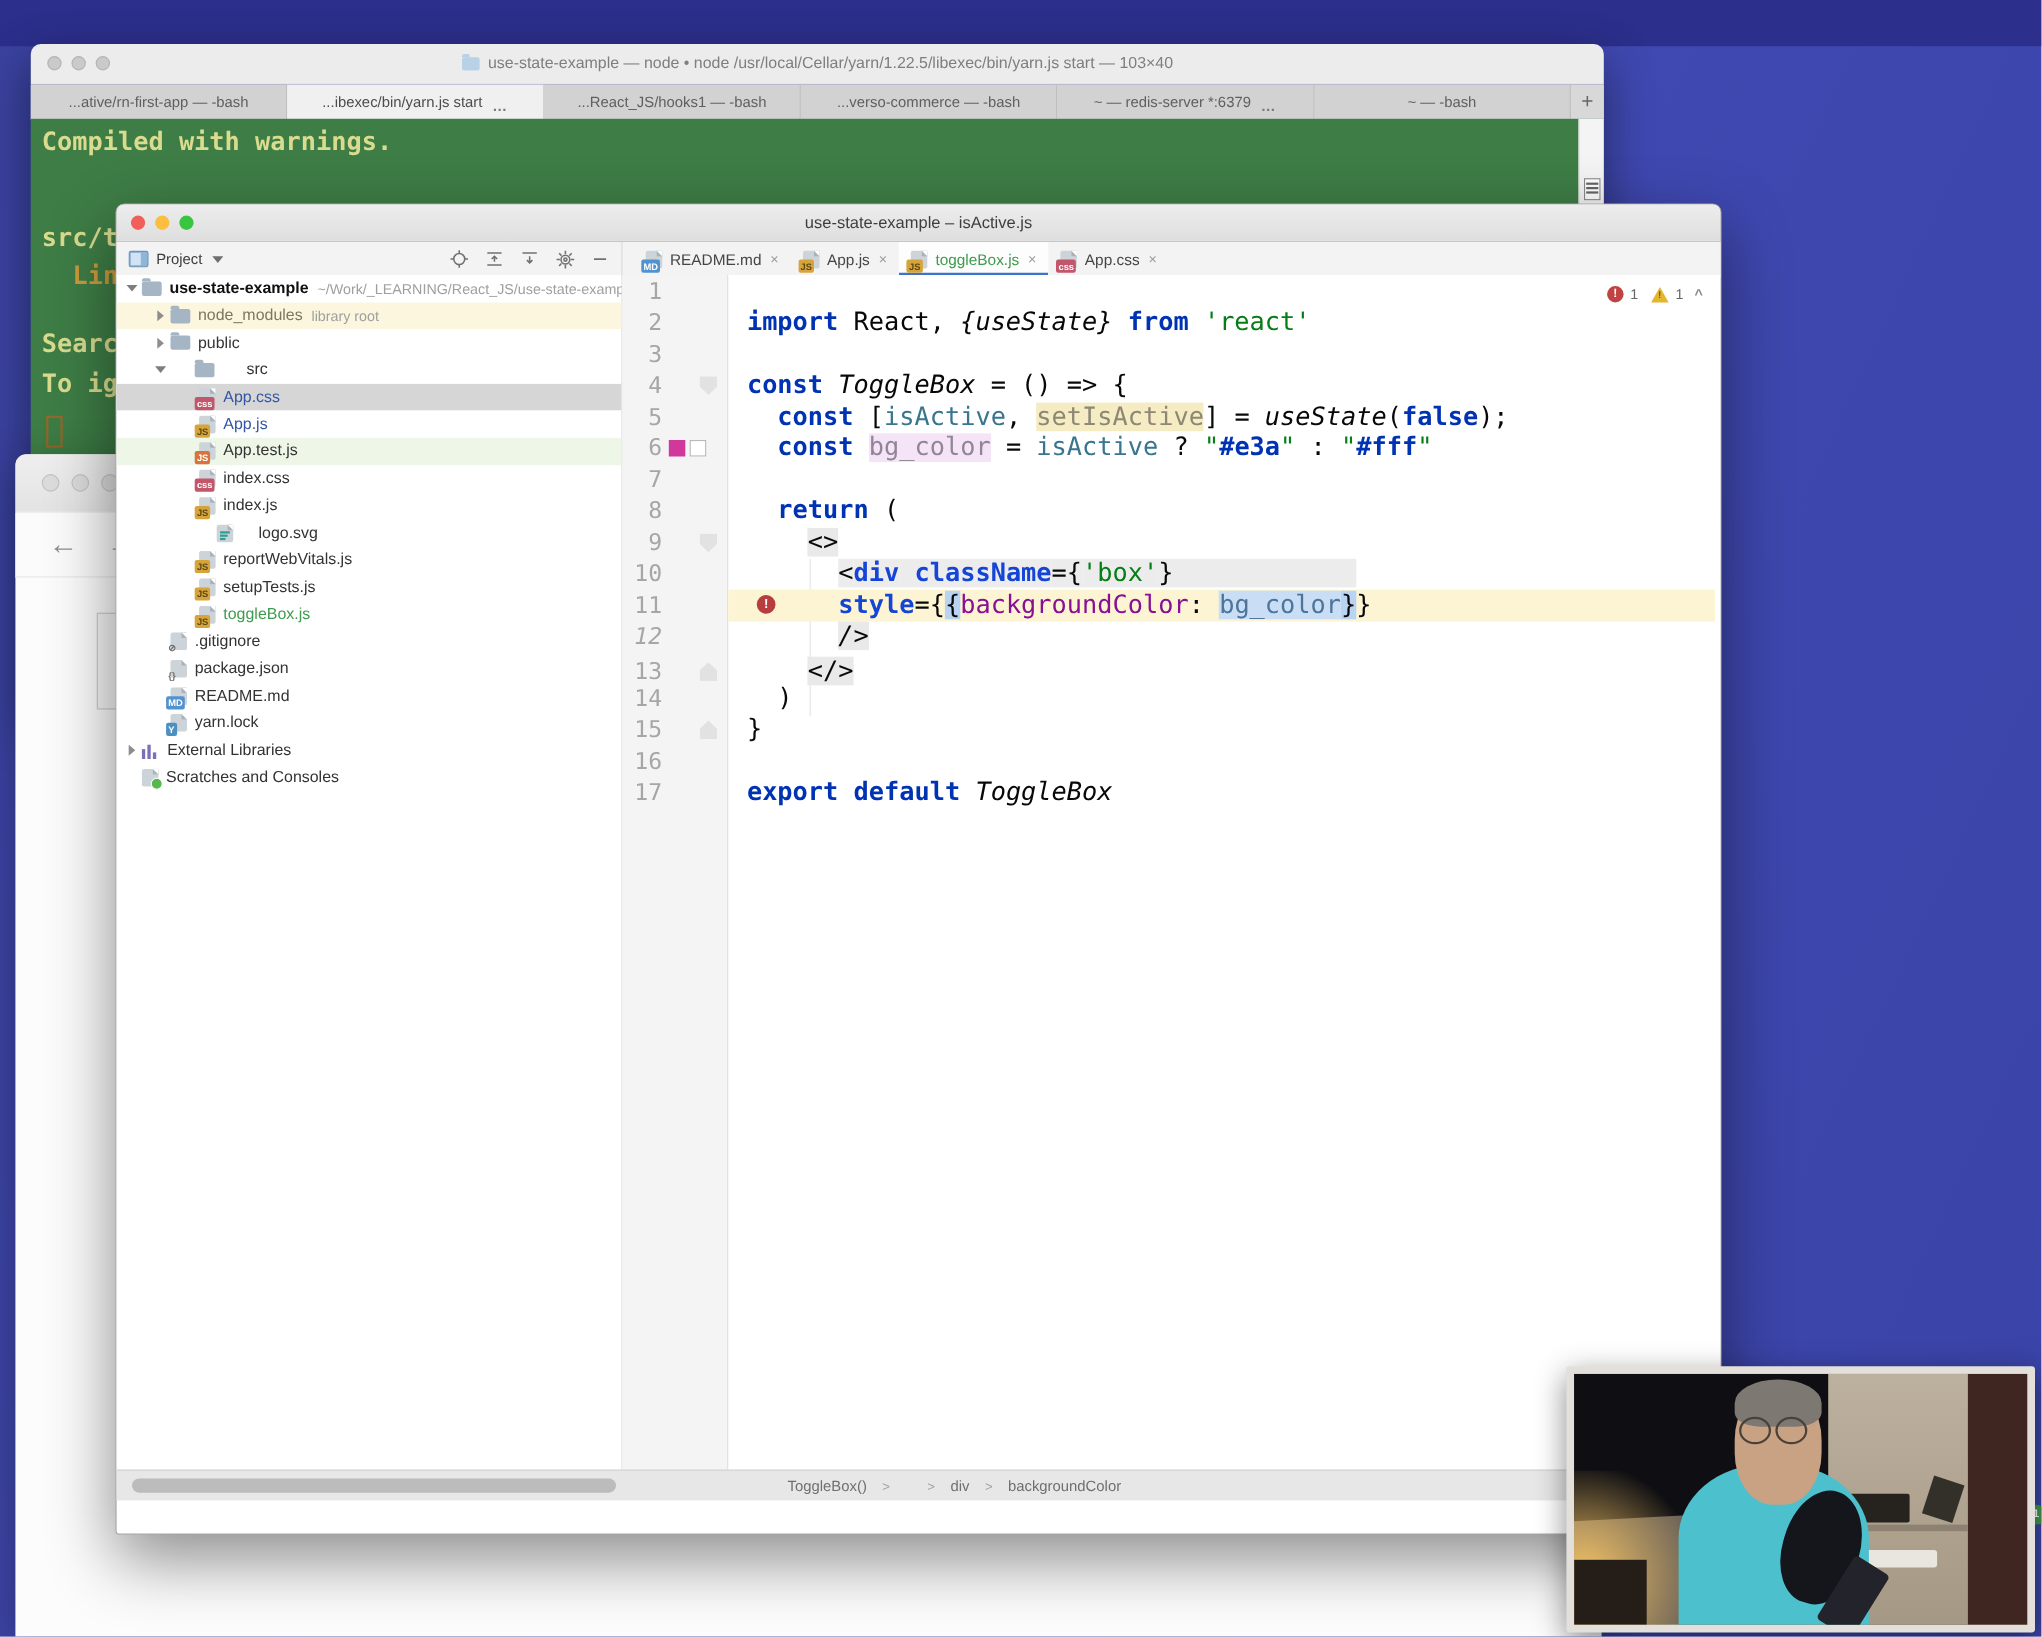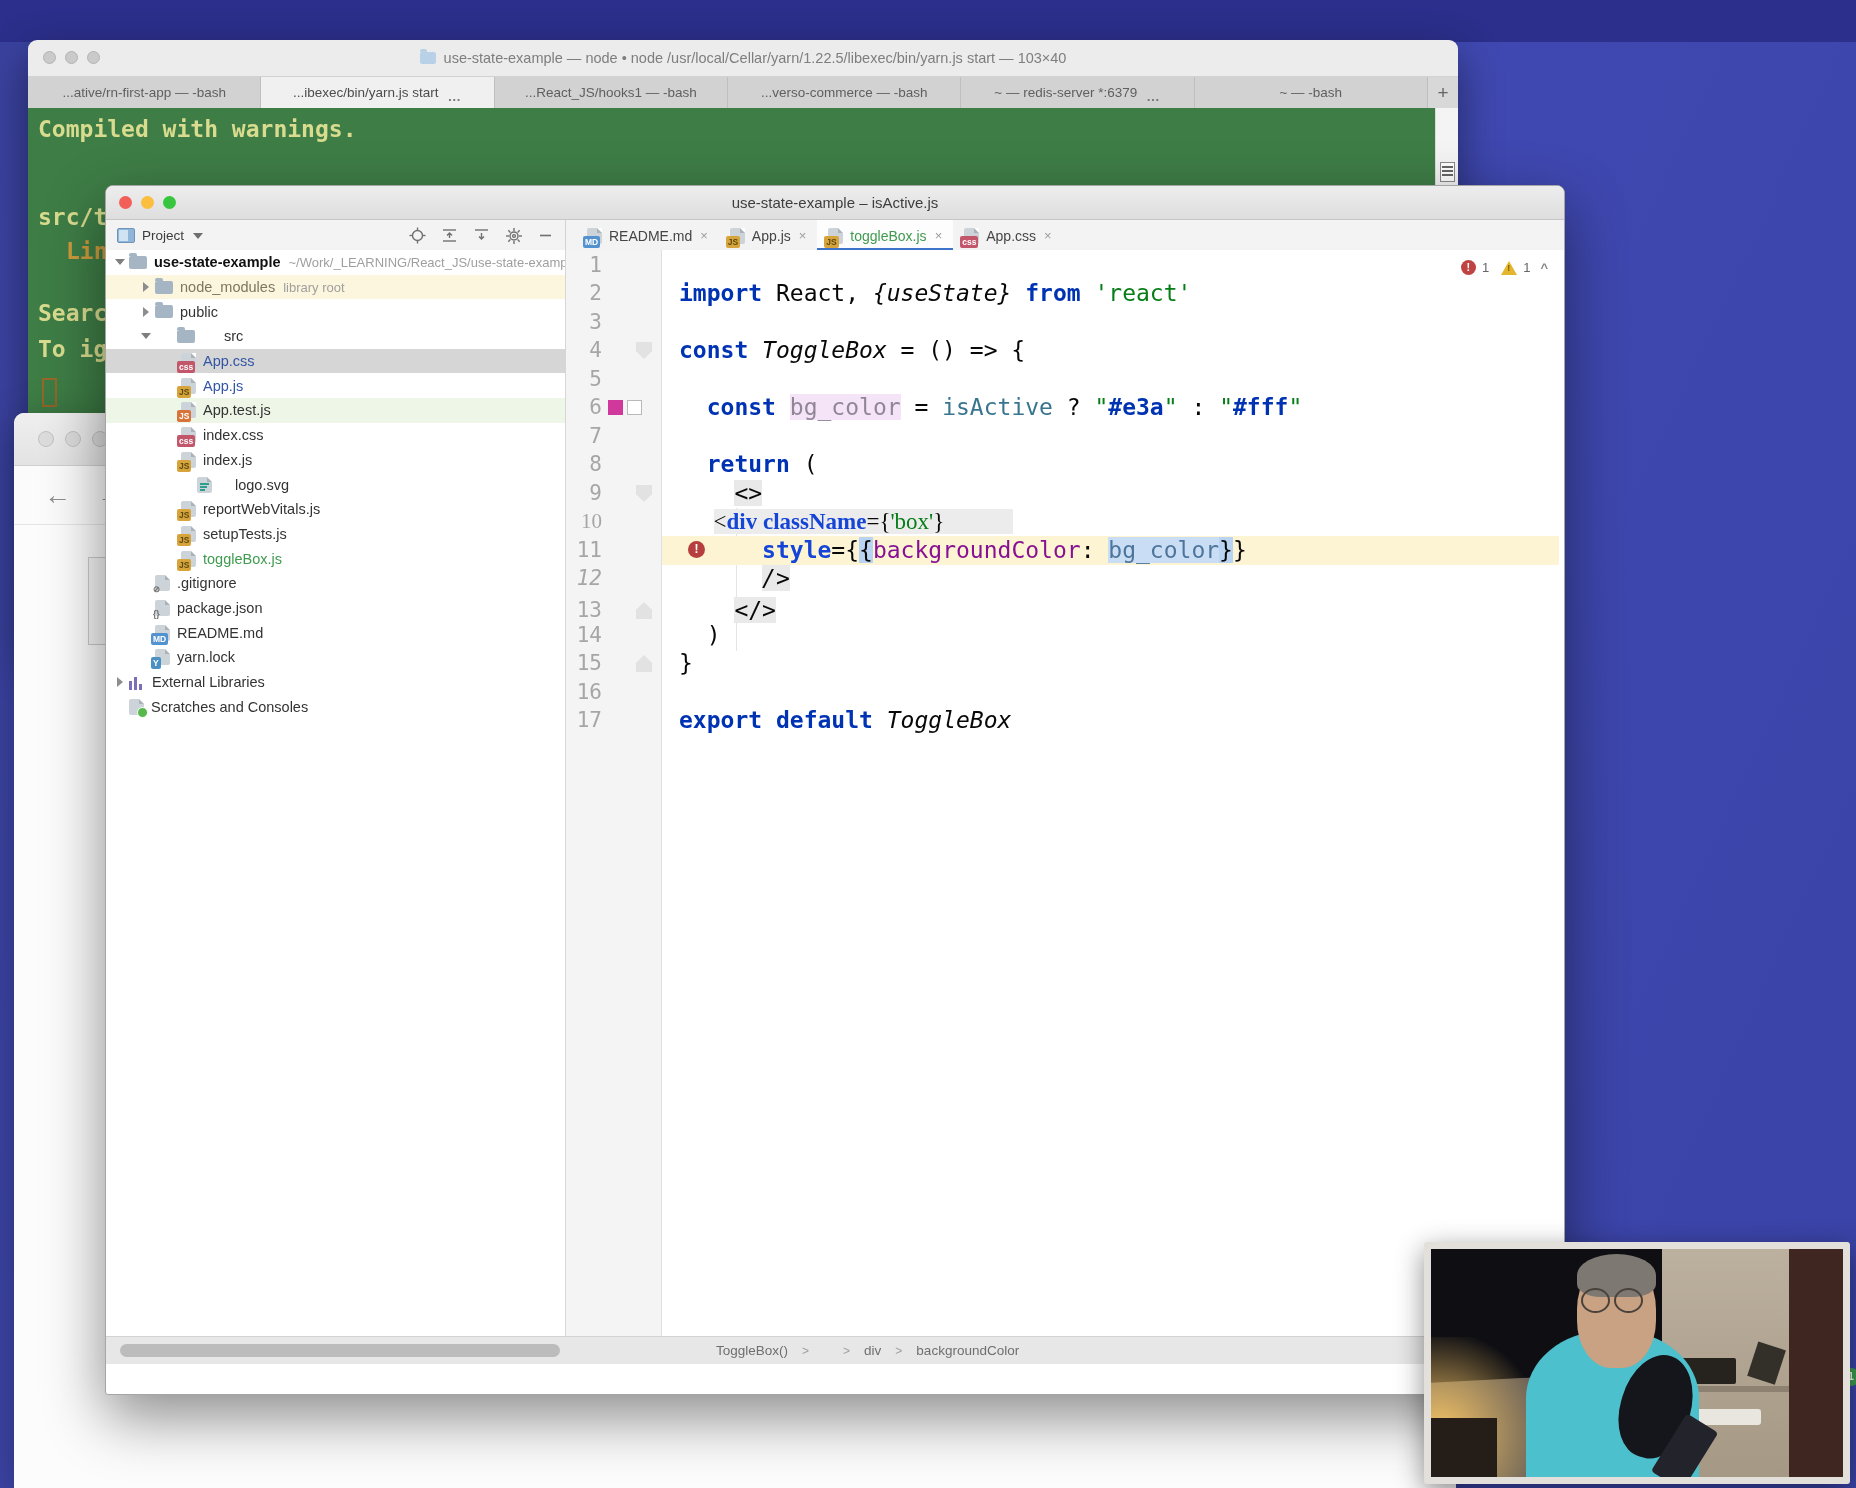--- a/index.html
+++ b/index.html
@@ -494,6 +494,7 @@
           </div>
           <div class="code-line" style="top: 115px;">
             <span class="lnum">5</span>
+            <span class="ltext"><span class="tok-pl">  </span><span class="tok-kw">const</span><span class="tok-pl"> [</span><span class="tok-fld">isActive</span><span class="tok-pl">, </span><span class="tok-hlY">setIsActive</span><span class="tok-pl">] = </span><span class="tok-it">useState</span><span class="tok-pl">(</span><span class="tok-kw">false</span><span class="tok-pl">);</span></span>
           </div>
           <div class="code-line" style="top: 143px;">
             <span class="lnum">6</span>

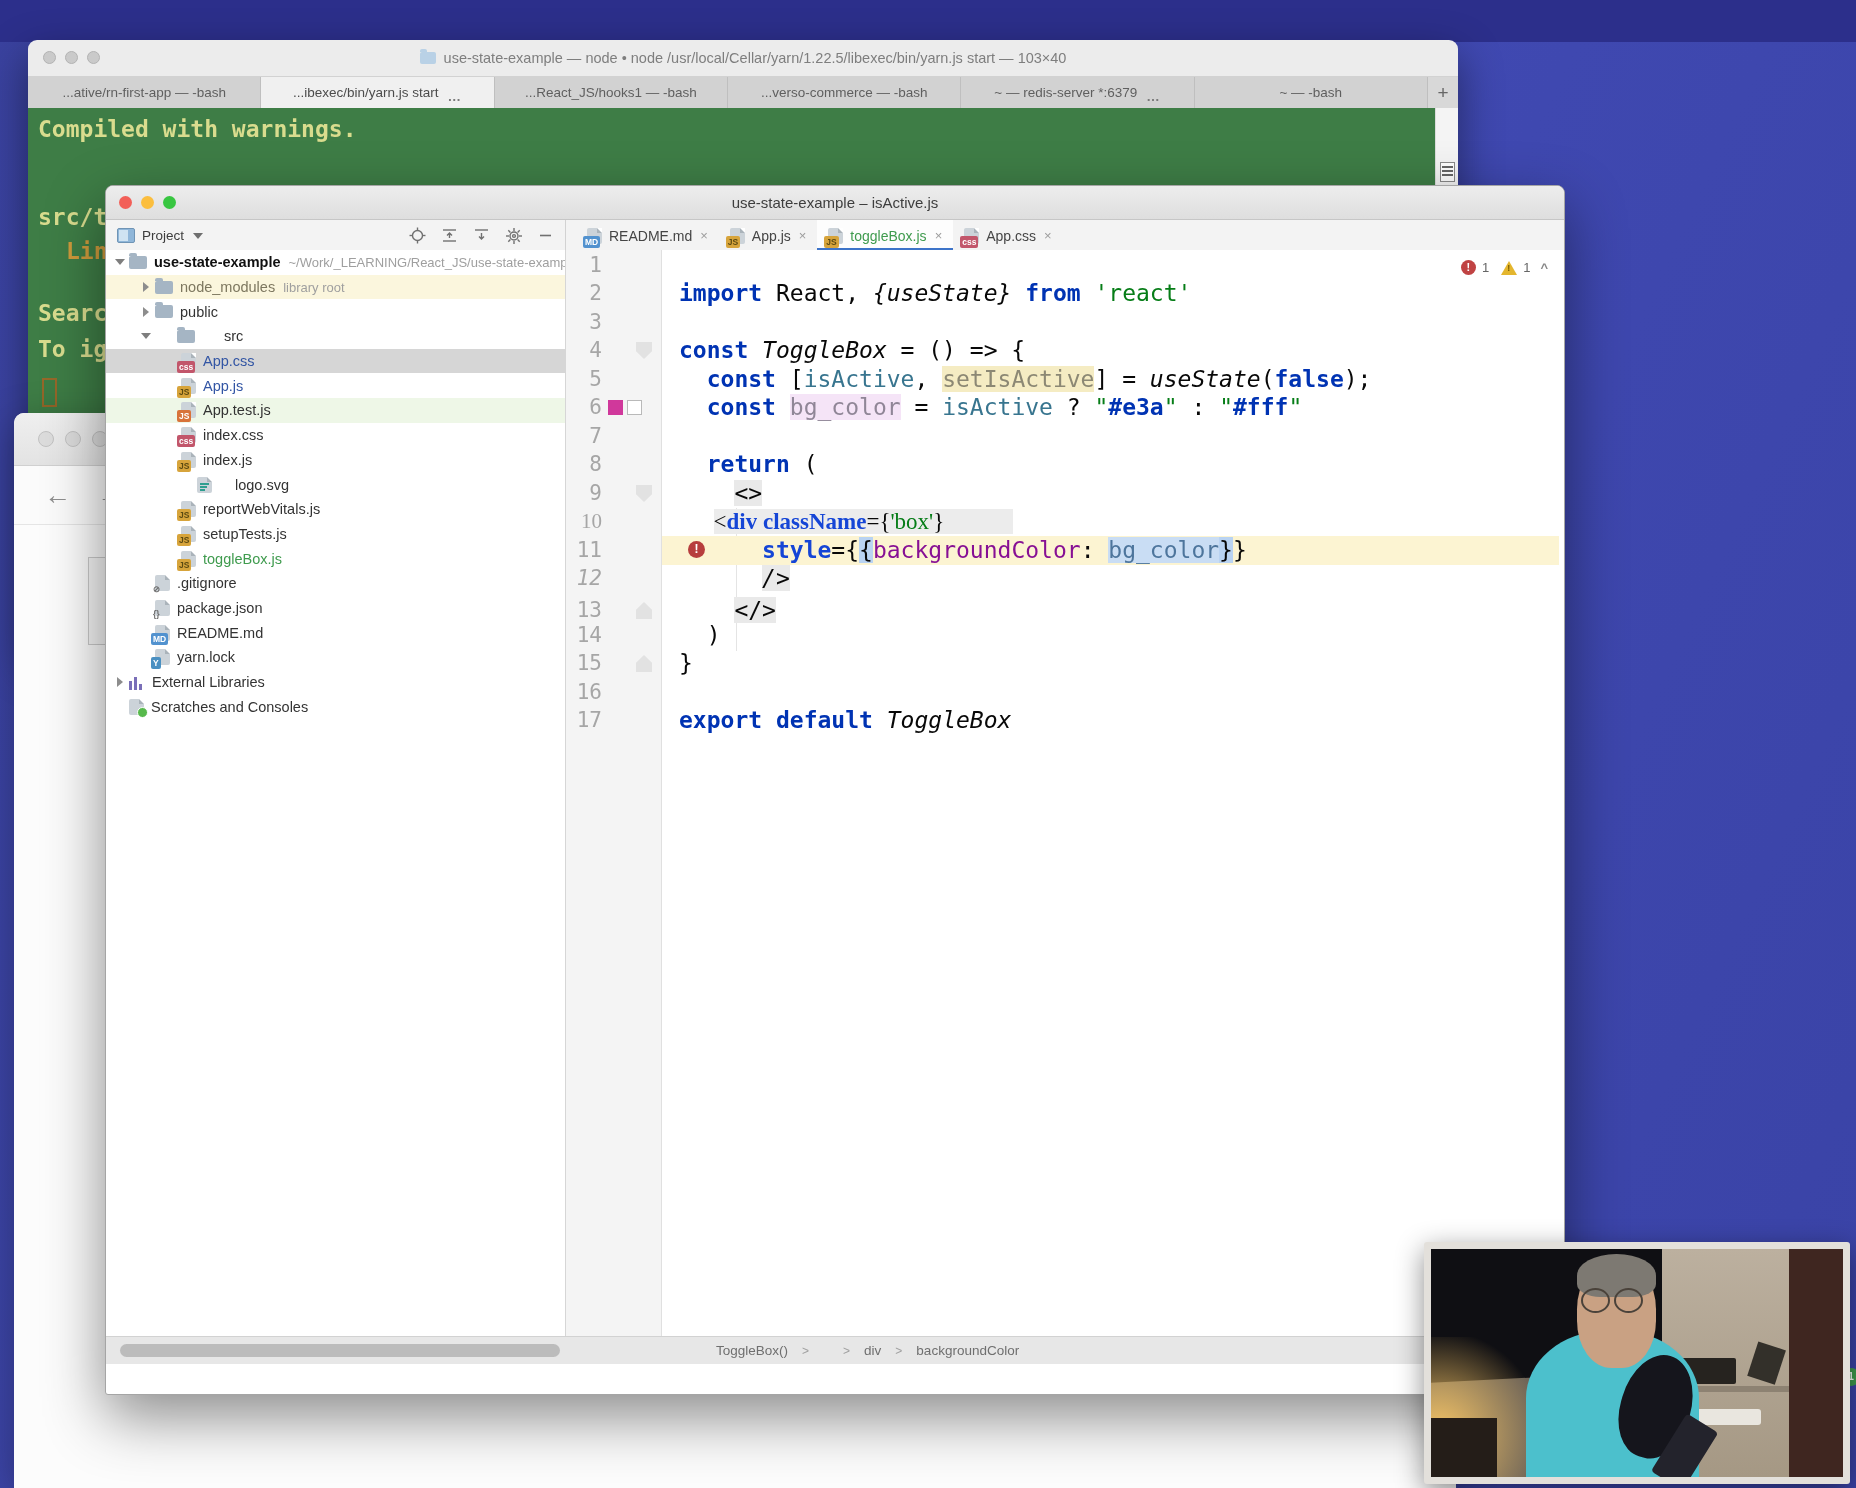--- a/index.html
+++ b/index.html
@@ -515,7 +515,7 @@
             <div class="fold down"></div>
             <span class="ltext"><span class="tok-pl">    </span><span class="tok-gb">&lt;&gt;</span></span>
           </div>
-          <div class="code-line" style="top: 257px; font-family: Liberation Serif, serif;">
+          <div class="code-line" style="top: 257px;">
             <span class="lnum">10</span>
             <span class="ltext"><span class="tok-pl">      </span><span class="tok-plG">&lt;</span><span class="tok-attrG">div</span><span class="tok-plG"> </span><span class="tok-attrG">className</span><span class="tok-plG">={</span><span class="tok-strG">'box'</span><span class="tok-plG">}            </span></span>
           </div>

